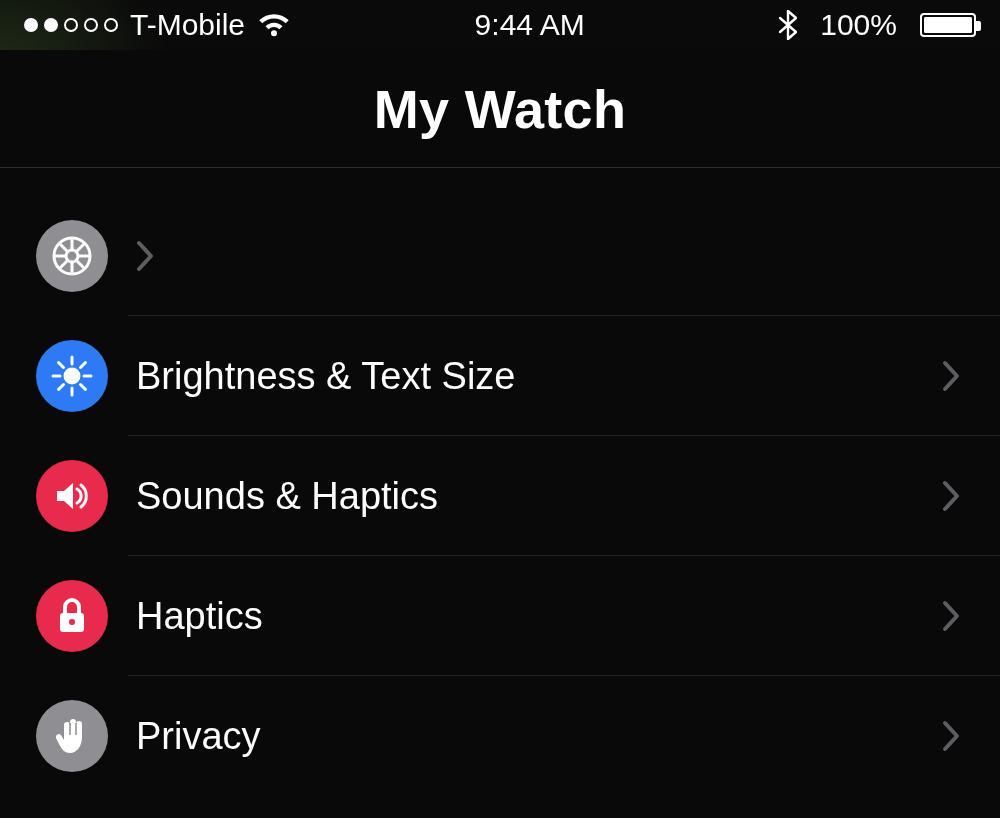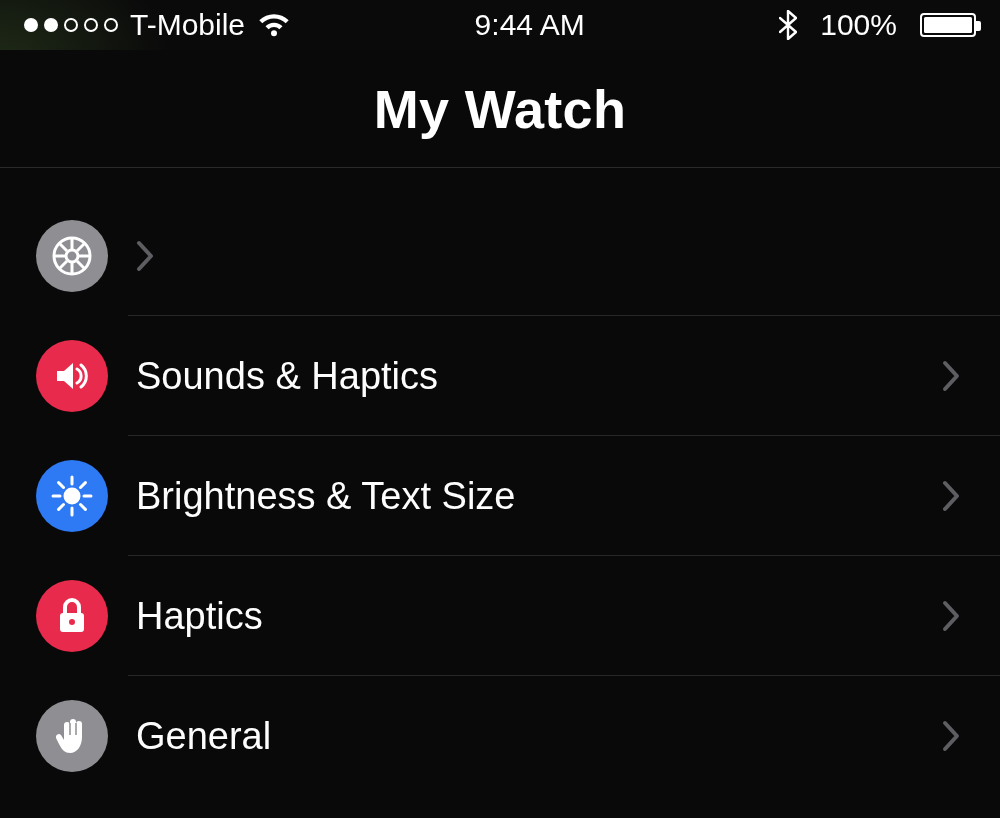--- a/index.html
+++ b/index.html
@@ -168,22 +168,6 @@
   </div>
 
   <div class="row">
-    <span class="app-icon ic-red">
-      <svg width="46" height="46" viewBox="0 0 46 46">
-        <path d="M8 18 H15 L24 10 V36 L15 28 H8 Z" fill="#fff"></path>
-        <path d="M28 16 a8 8 0 0 1 0 14 M32 12 a14 14 0 0 1 0 22" fill="none" stroke="#fff" stroke-width="3" stroke-linecap="round"></path>
-      </svg>
-    </span>
-    <span class="row-label">Sounds &amp; Haptics</span>
-    <span class="chev">
-      <svg width="18" height="32" viewBox="0 0 18 32">
-          <path d="M3 3 L15 16 L3 29" fill="none" stroke="#5e5e62" stroke-width="4" stroke-linecap="round" stroke-linejoin="round"></path>
-        </svg>
-    </span>
-    <span class="sep"></span>
-  </div>
-
-  <div class="row">
     <span class="app-icon ic-blue">
       <svg width="44" height="44" viewBox="0 0 44 44">
         <g stroke="#fff" stroke-width="3" stroke-linecap="round" fill="none">
@@ -205,6 +189,22 @@
 
   <div class="row">
     <span class="app-icon ic-red">
+      <svg width="46" height="46" viewBox="0 0 46 46">
+        <path d="M8 18 H15 L24 10 V36 L15 28 H8 Z" fill="#fff"></path>
+        <path d="M28 16 a8 8 0 0 1 0 14 M32 12 a14 14 0 0 1 0 22" fill="none" stroke="#fff" stroke-width="3" stroke-linecap="round"></path>
+      </svg>
+    </span>
+    <span class="row-label">Sounds &amp; Haptics</span>
+    <span class="chev">
+      <svg width="18" height="32" viewBox="0 0 18 32">
+          <path d="M3 3 L15 16 L3 29" fill="none" stroke="#5e5e62" stroke-width="4" stroke-linecap="round" stroke-linejoin="round"></path>
+        </svg>
+    </span>
+    <span class="sep"></span>
+  </div>
+
+  <div class="row">
+    <span class="app-icon ic-red">
       <svg width="40" height="44" viewBox="0 0 40 44">
         <rect x="8" y="19" width="24" height="19" rx="3" fill="#fff"></rect>
         <path d="M13 19 V13 a7 7 0 0 1 14 0 V19" fill="none" stroke="#fff" stroke-width="4"></path>

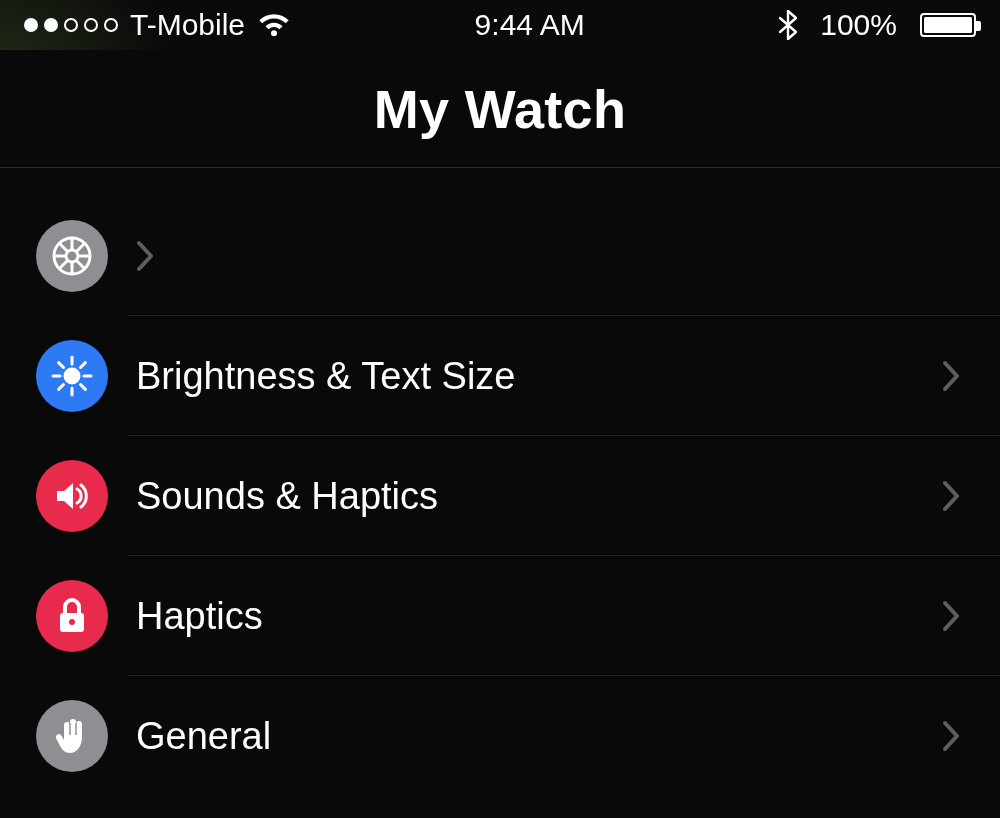--- a/index.html
+++ b/index.html
@@ -228,7 +228,7 @@
         <path d="M18 10 V22 M24 10 V22" stroke="#8E8E93" stroke-width="1.5"></path>
       </svg>
     </span>
-    <span class="row-label">General</span>
+    <span class="row-label">Privacy</span>
     <span class="chev">
       <svg width="18" height="32" viewBox="0 0 18 32">
           <path d="M3 3 L15 16 L3 29" fill="none" stroke="#5e5e62" stroke-width="4" stroke-linecap="round" stroke-linejoin="round"></path>

